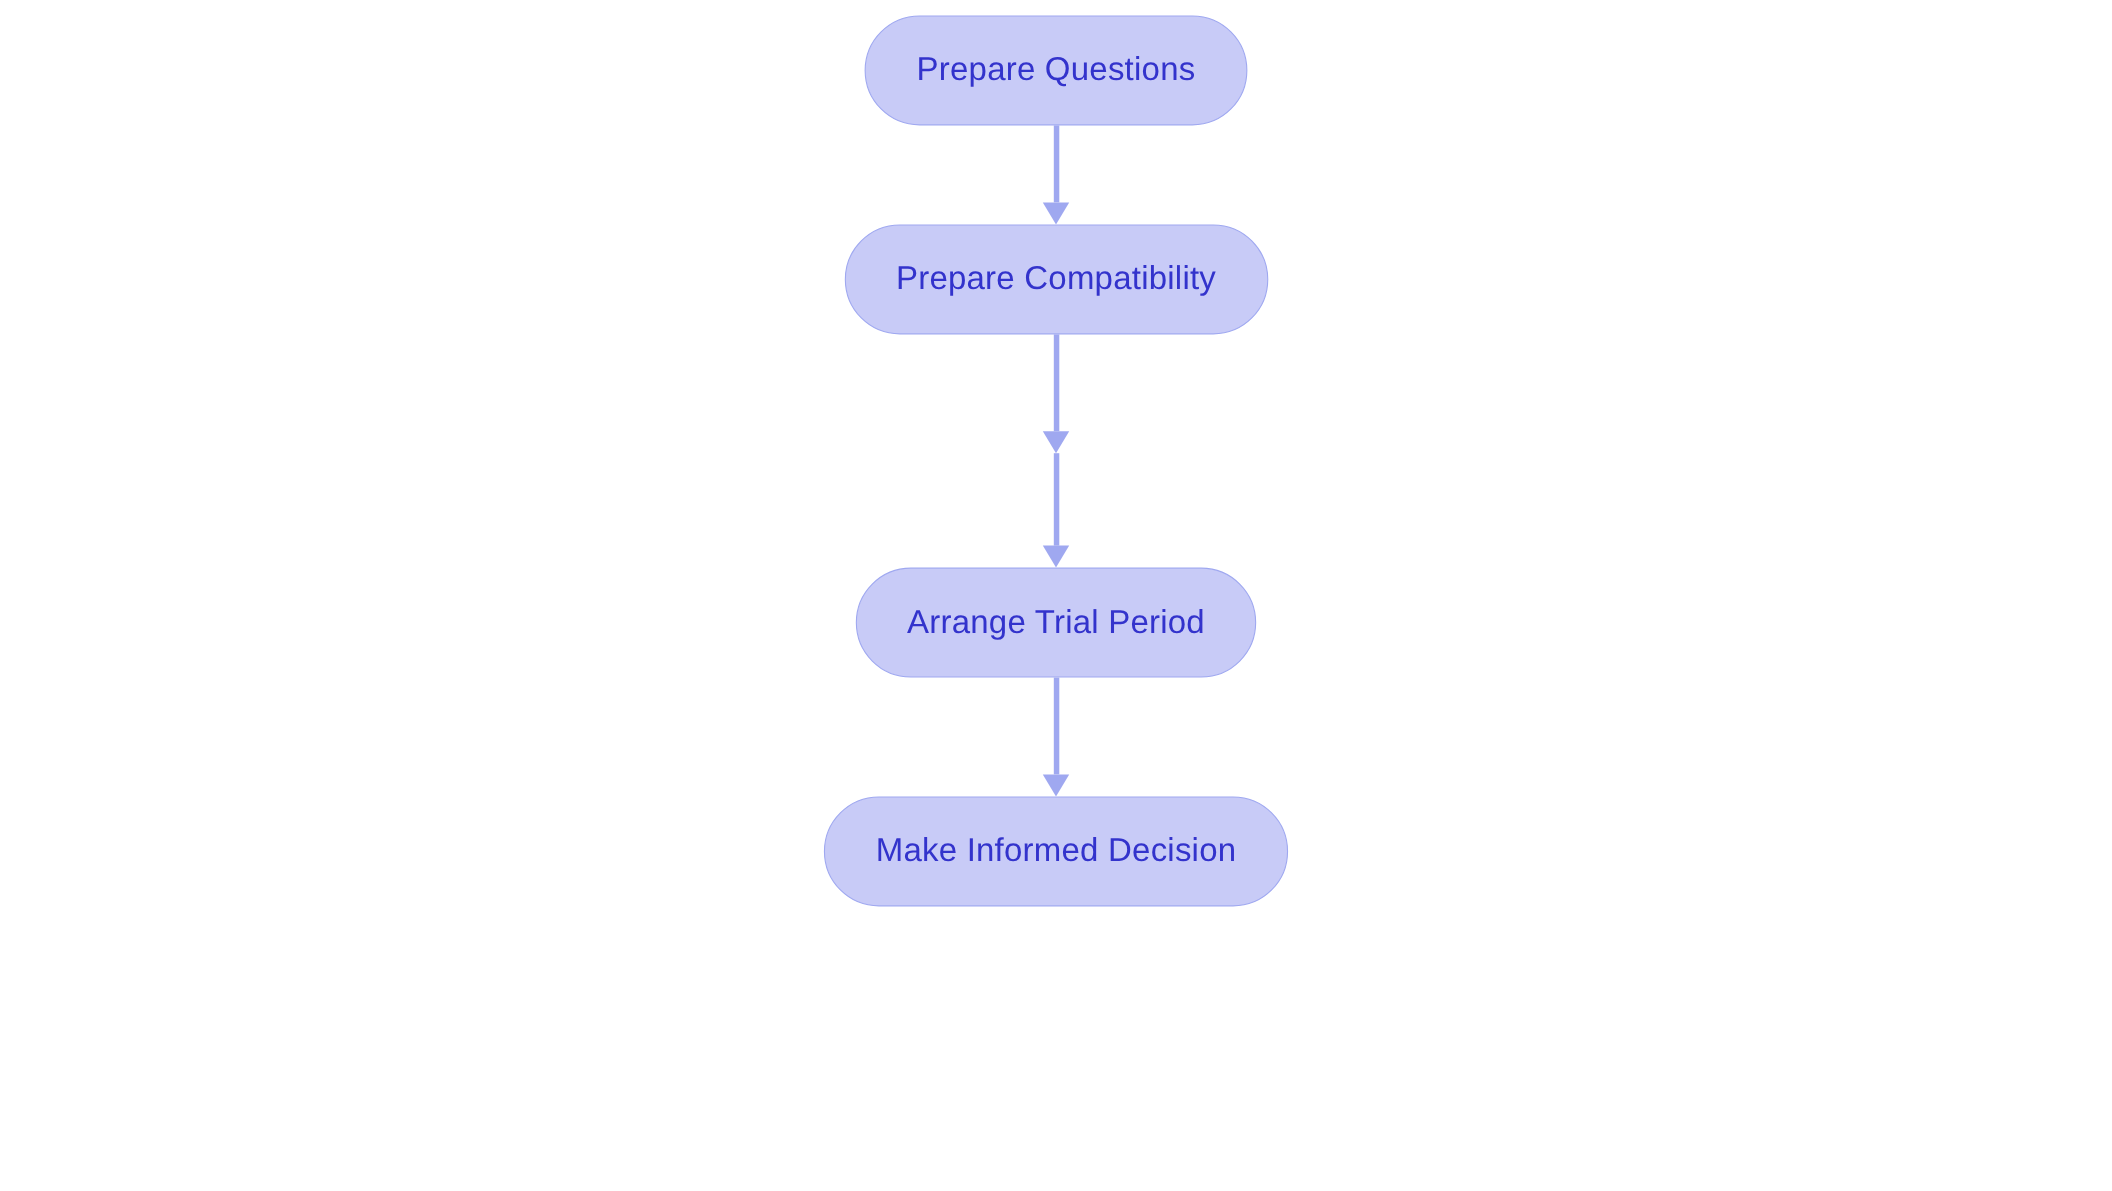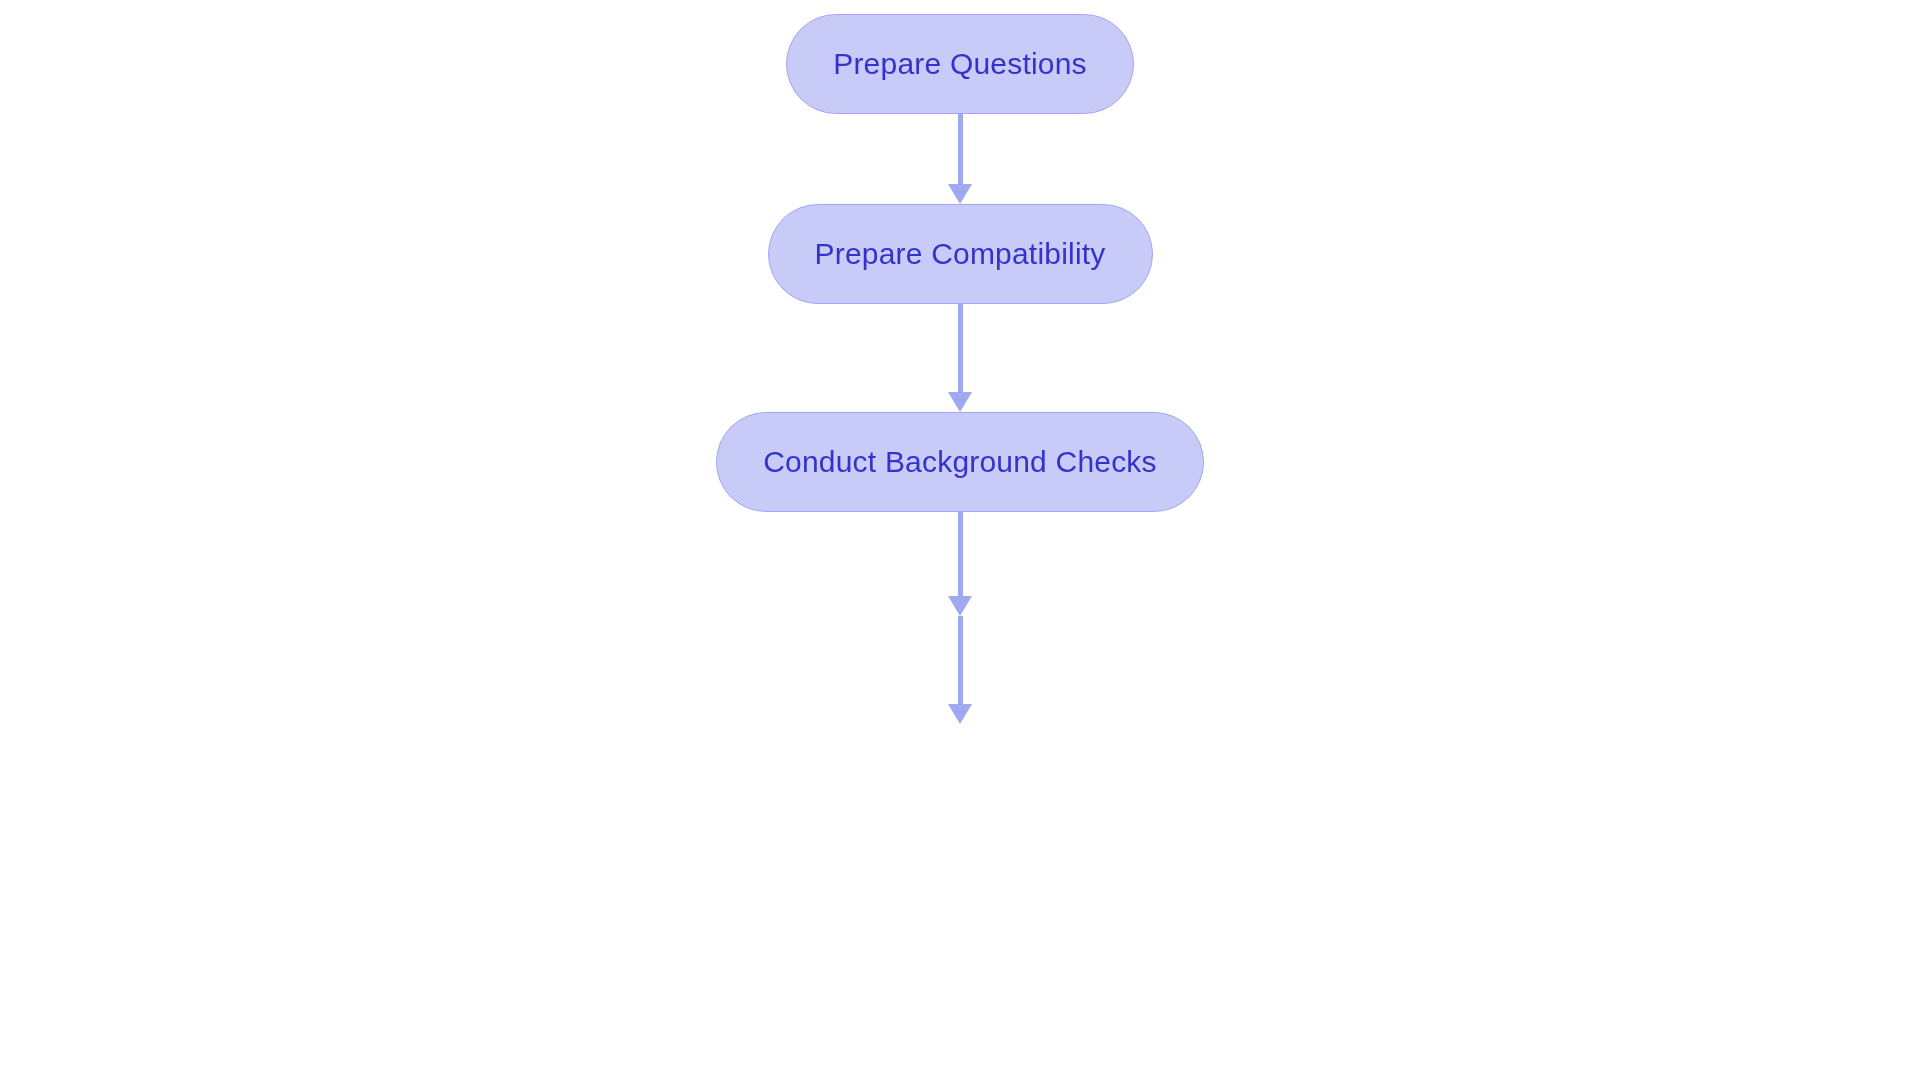--- a/index.html
+++ b/index.html
@@ -115,9 +115,6 @@
       <div class="connector-head"></div>
     </div>
 
-    <div class="node">
-      <span class="node-label">Conduct Background Checks</span>
-    </div>
 
     <div class="connector gap-3">
       <div class="connector-line"></div>

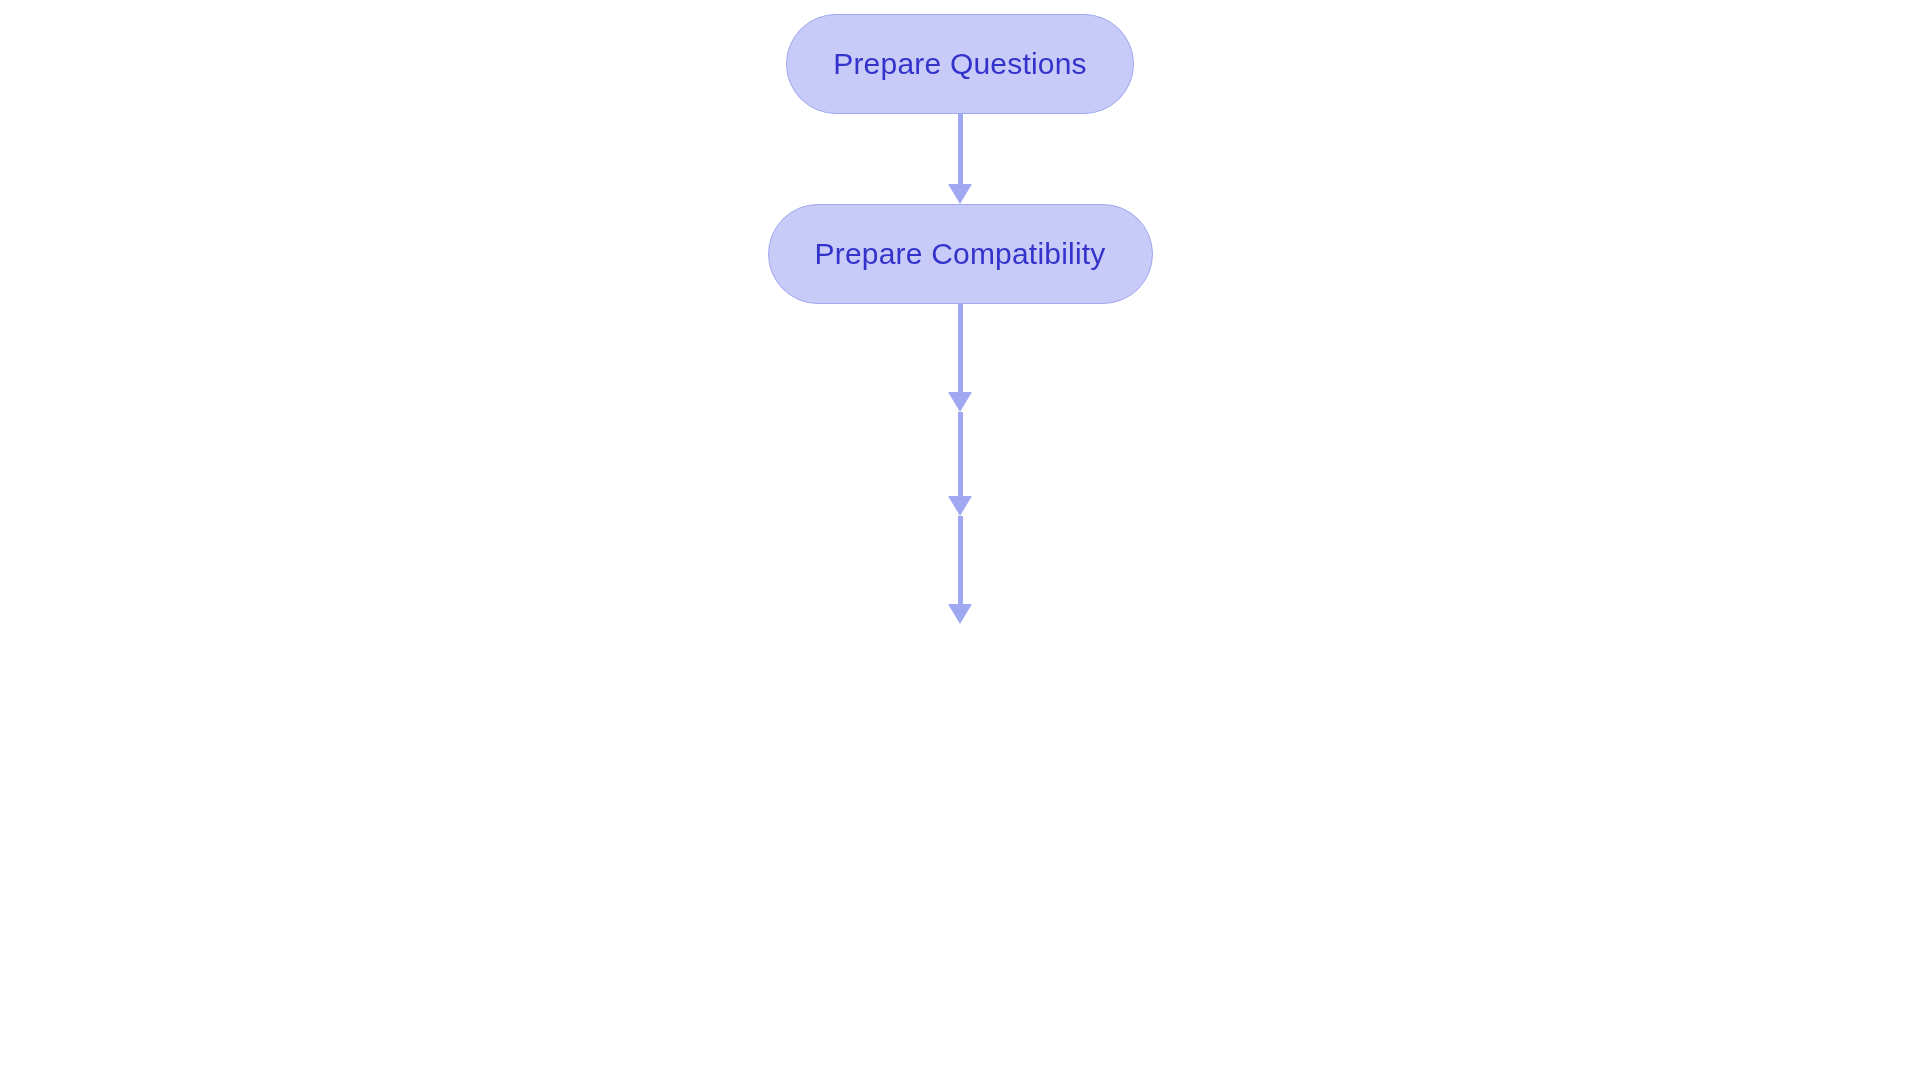--- a/index.html
+++ b/index.html
@@ -121,6 +121,9 @@
       <div class="connector-head"></div>
     </div>
 
+    <div class="node">
+      <span class="node-label">Arrange Trial Period</span>
+    </div>
 
     <div class="connector gap-4">
       <div class="connector-line"></div>

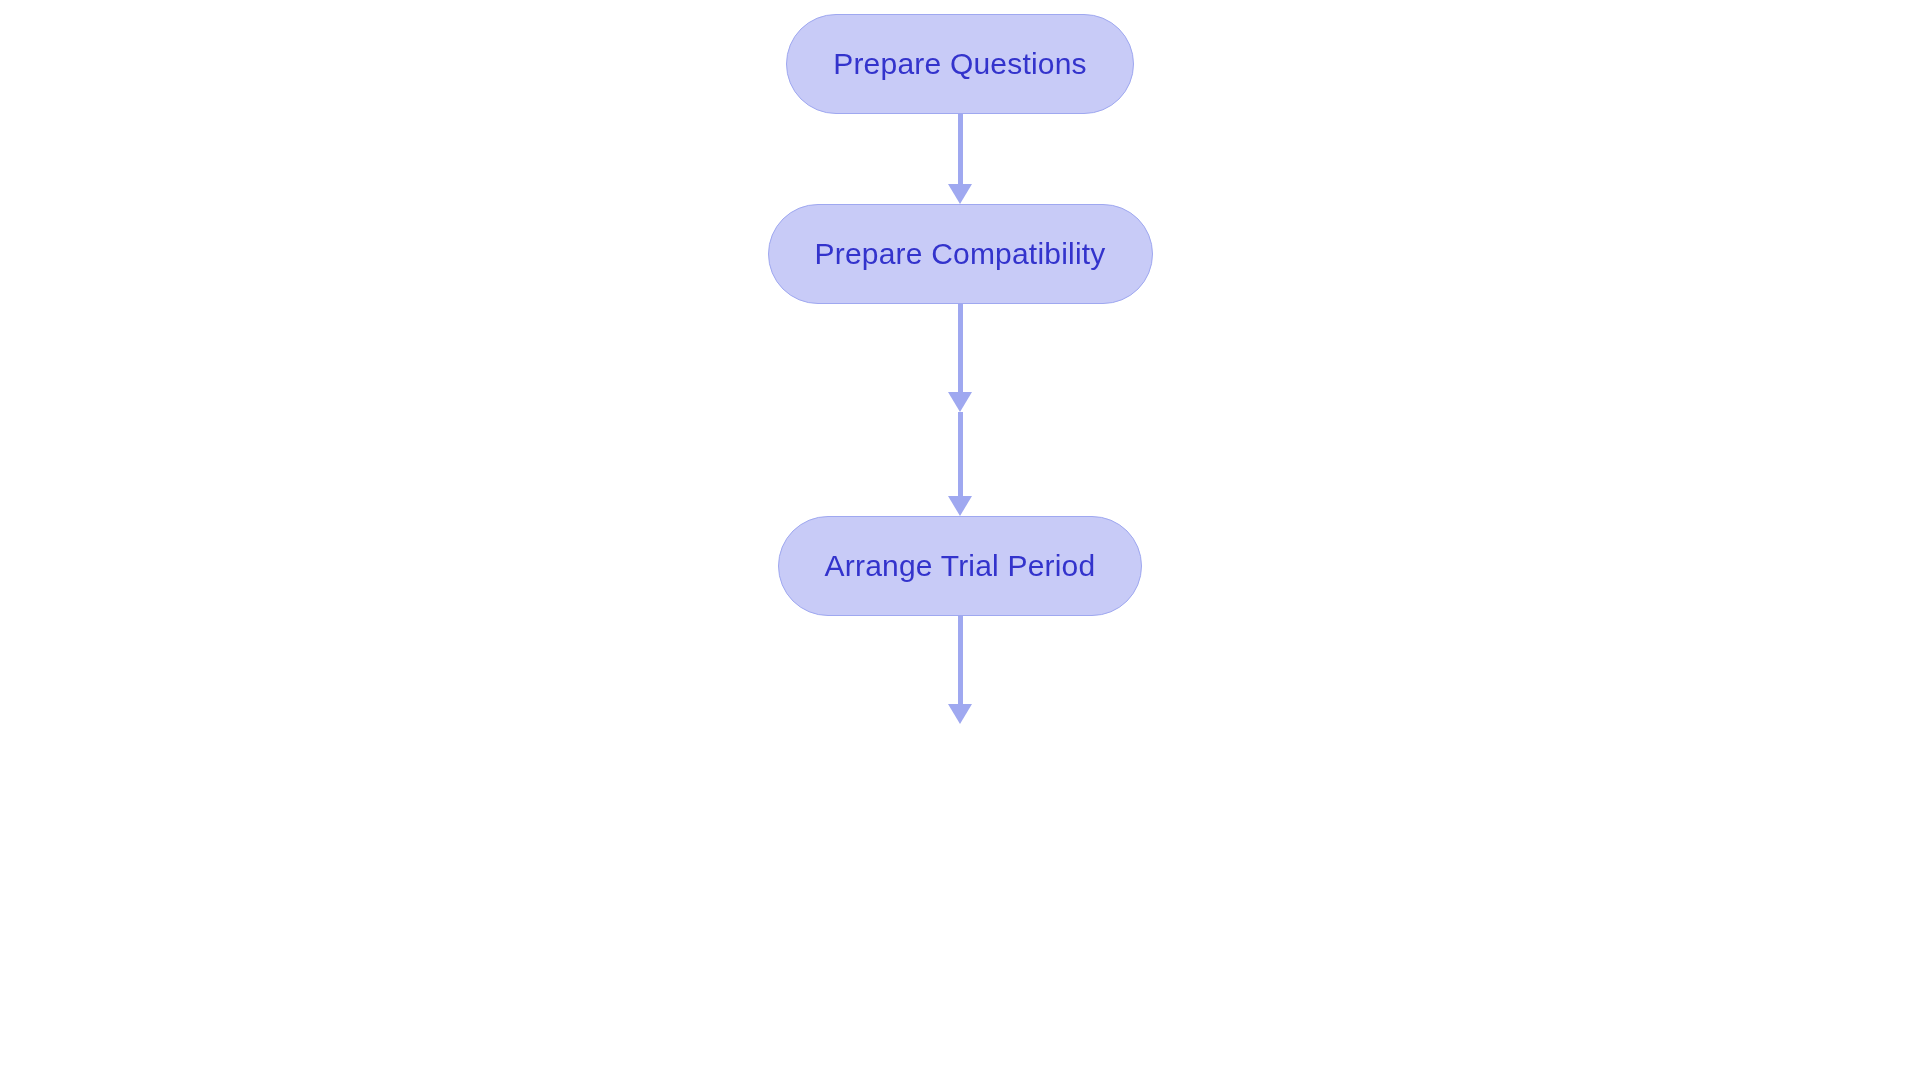--- a/index.html
+++ b/index.html
@@ -130,6 +130,9 @@
       <div class="connector-head"></div>
     </div>
 
+    <div class="node">
+      <span class="node-label">Make Informed Decision</span>
+    </div>
 
   </div>
 </div>

